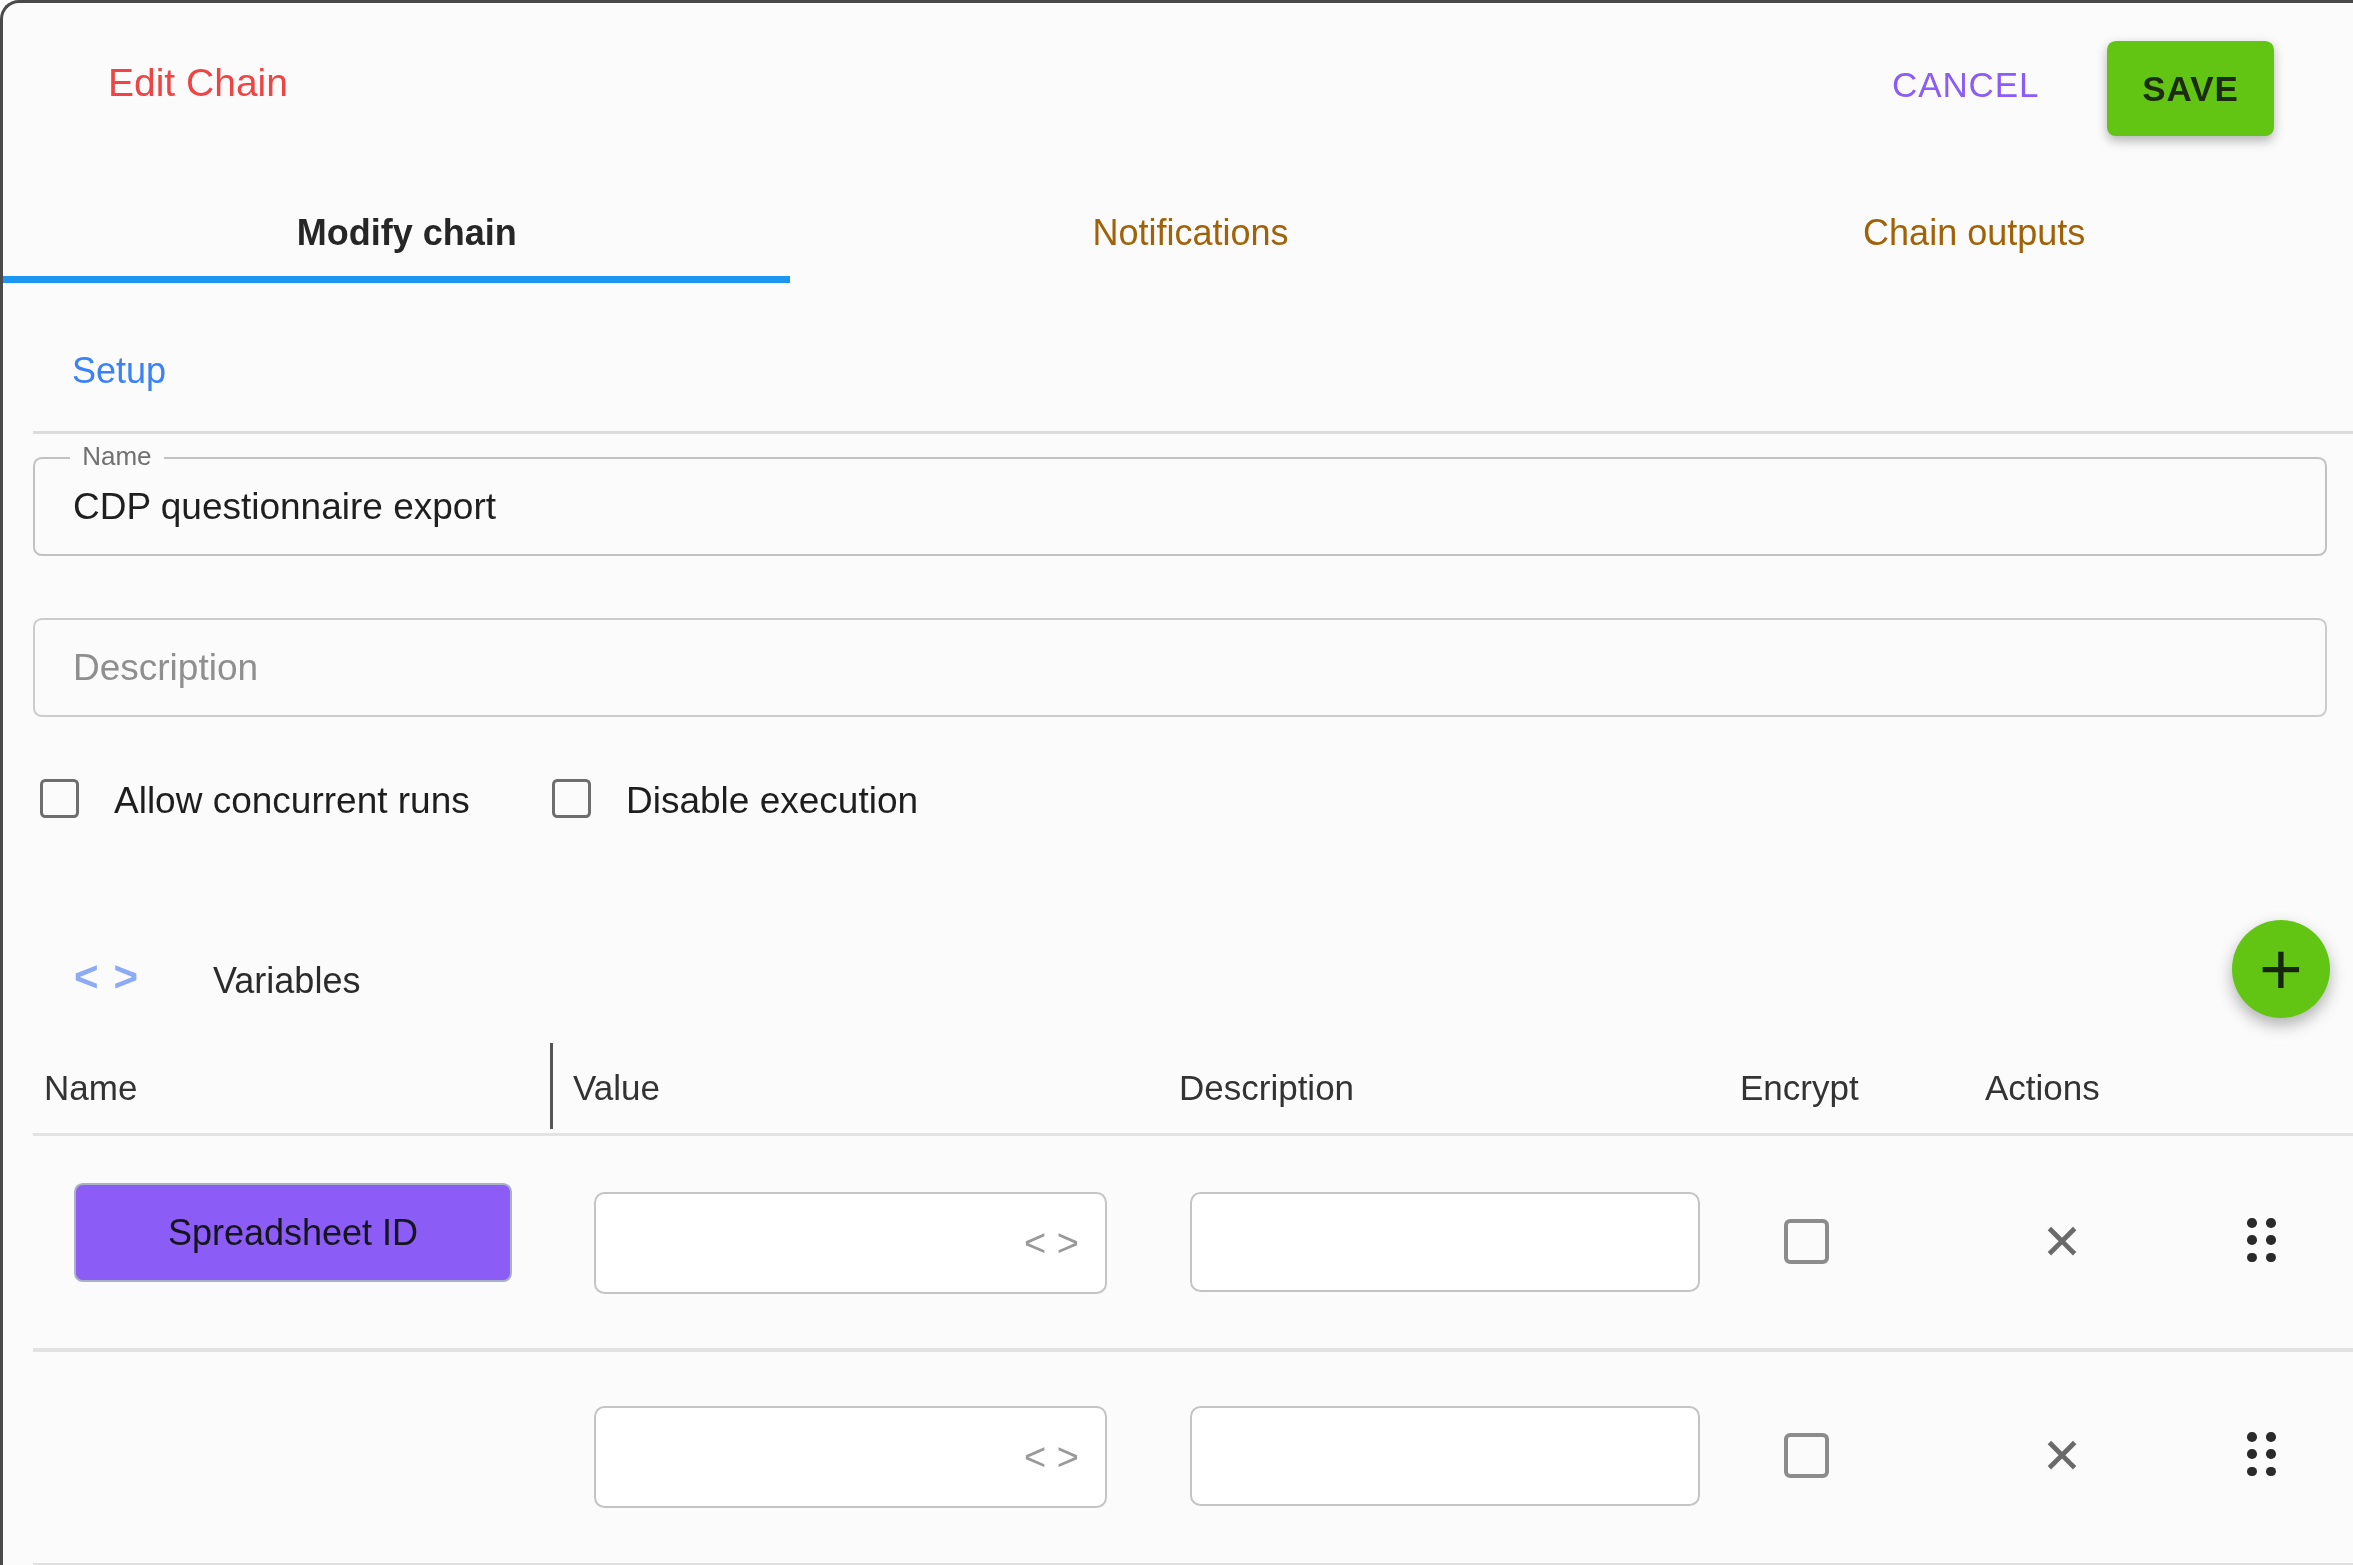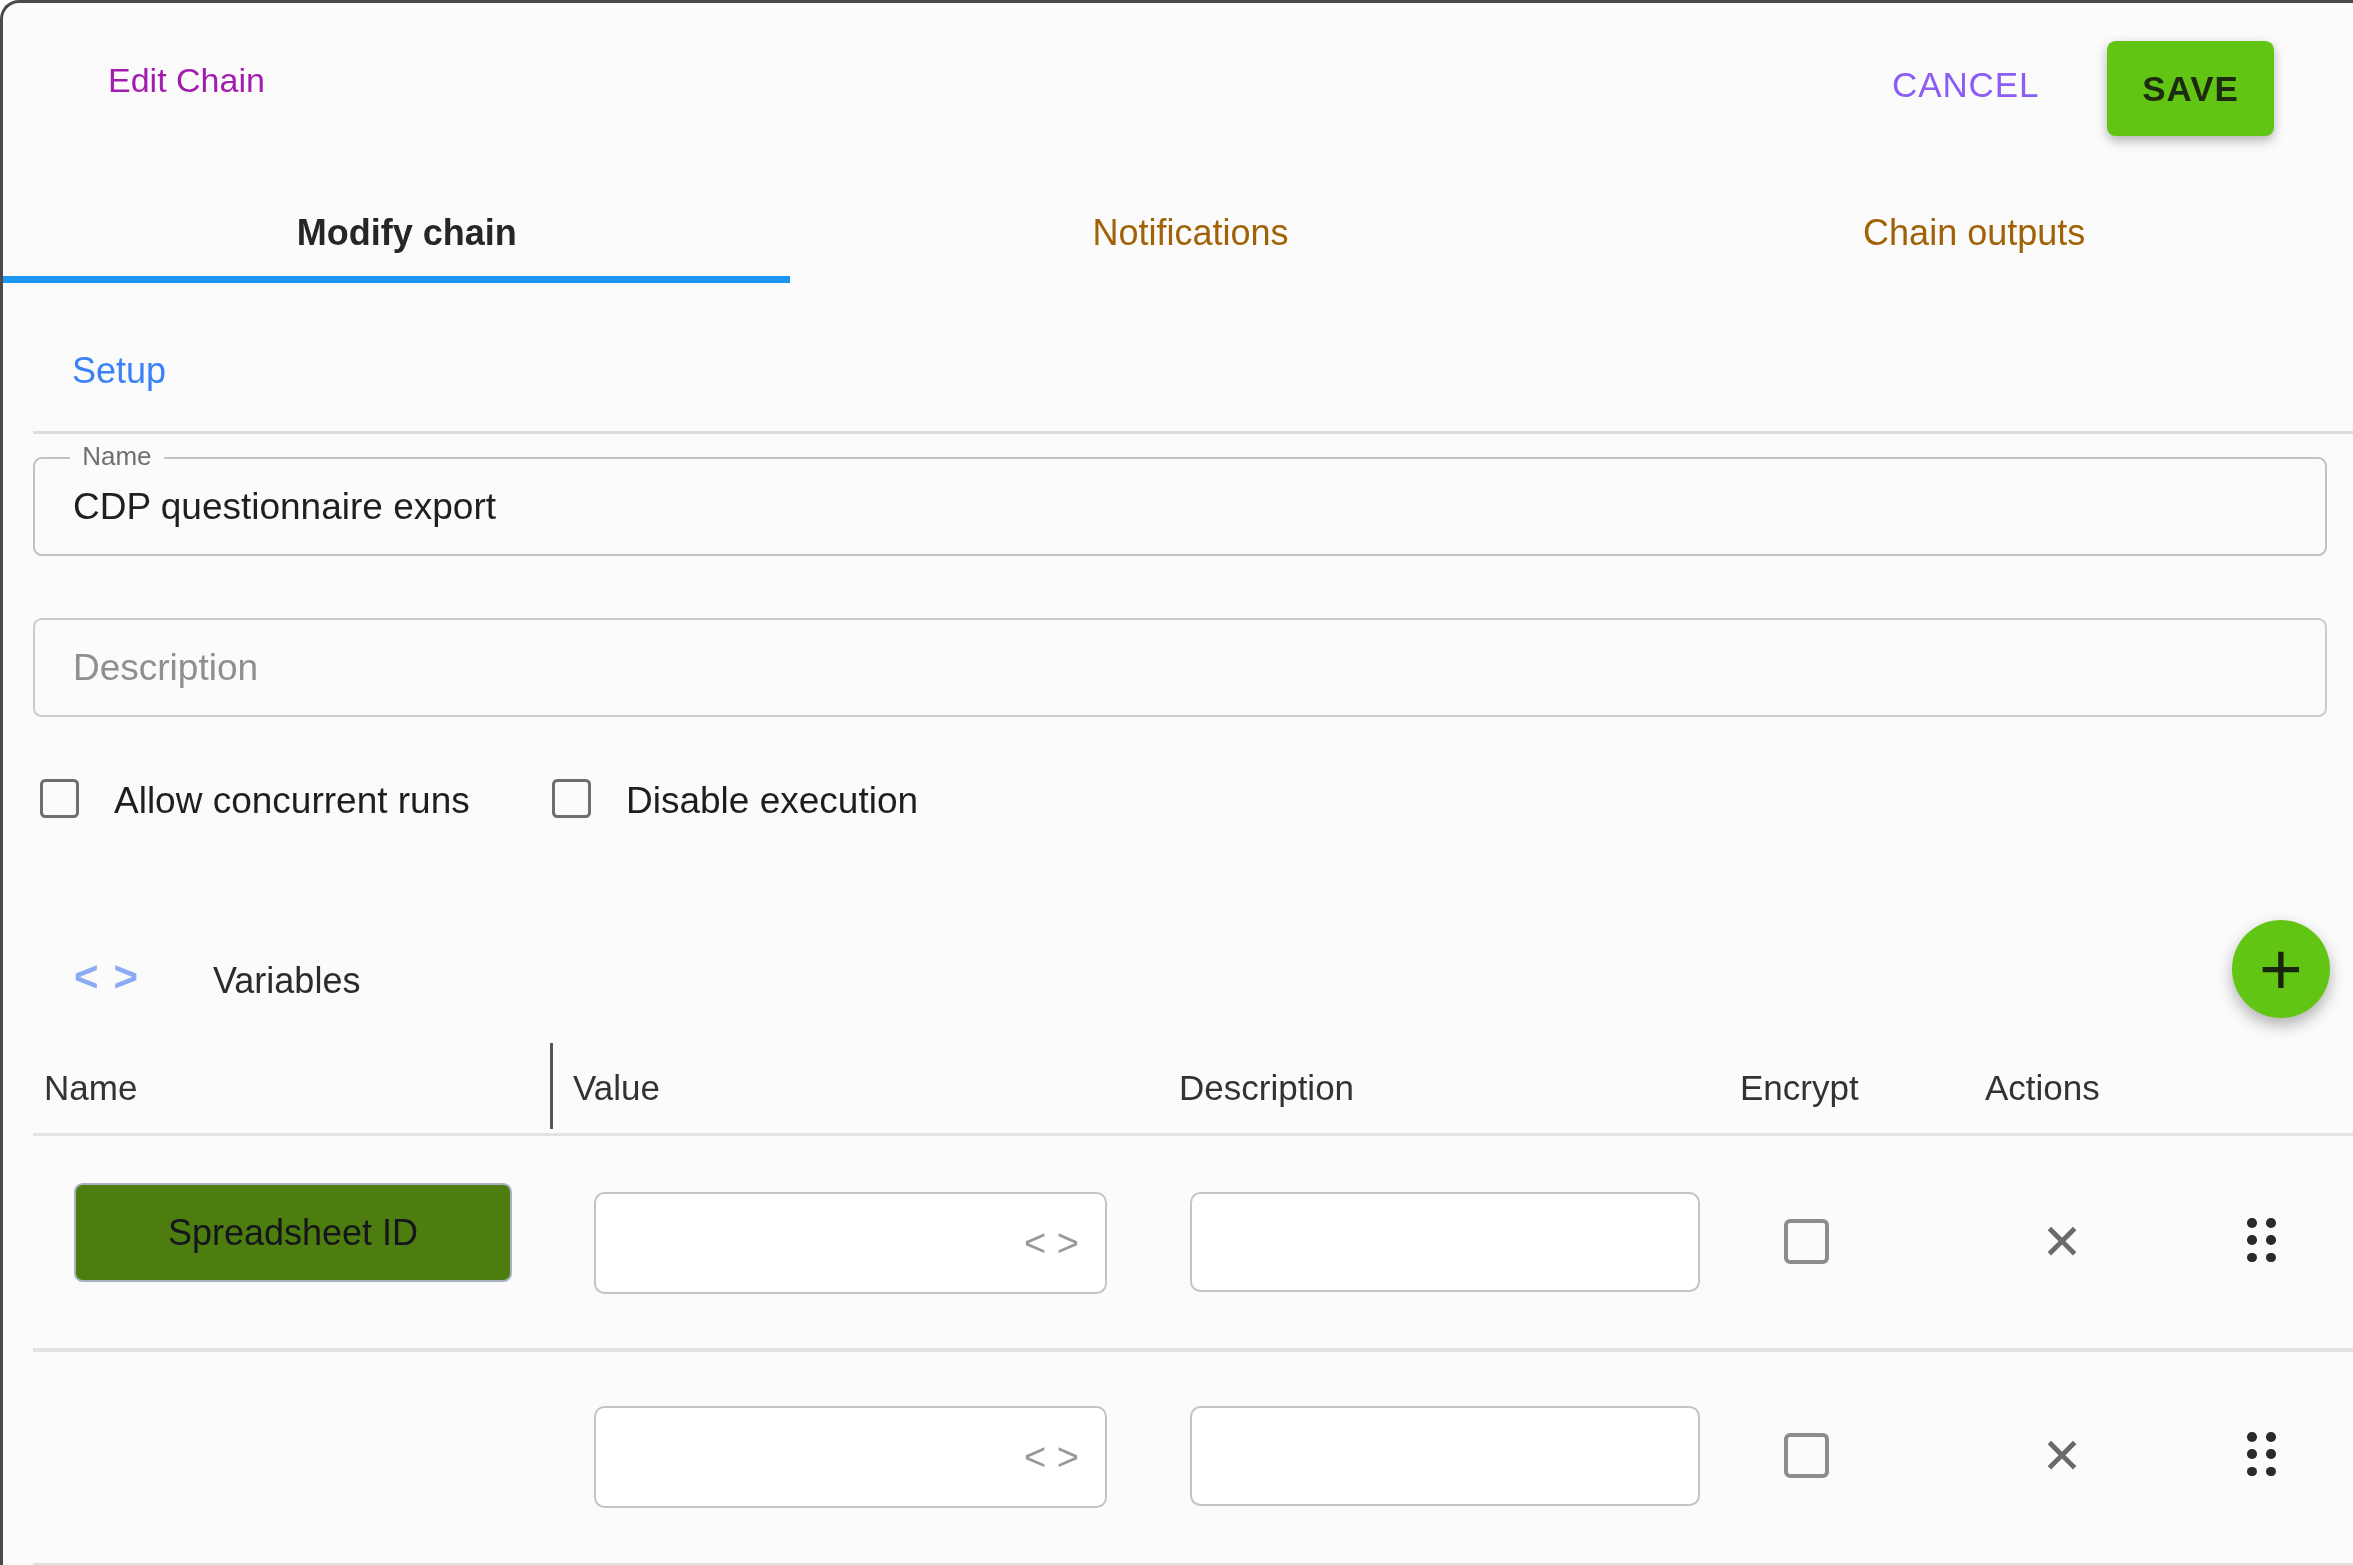--- a/index.html
+++ b/index.html
@@ -10,7 +10,7 @@
   .abs{position:absolute;}
 
   
-  .title{left:105px;top:58px;font-size:34px;font-weight:500;color:#a21caf;}
+  .title{left:105px;top:58px;font-size:39px;font-weight:500;color:#ef4444;}
   .cancel-btn{left:1883px;top:61px;font-size:35px;font-weight:500;color:#8b5cf6;
               letter-spacing:0.9px;cursor:pointer;background:none;border:none;
               font-family:"Liberation Sans",sans-serif;}

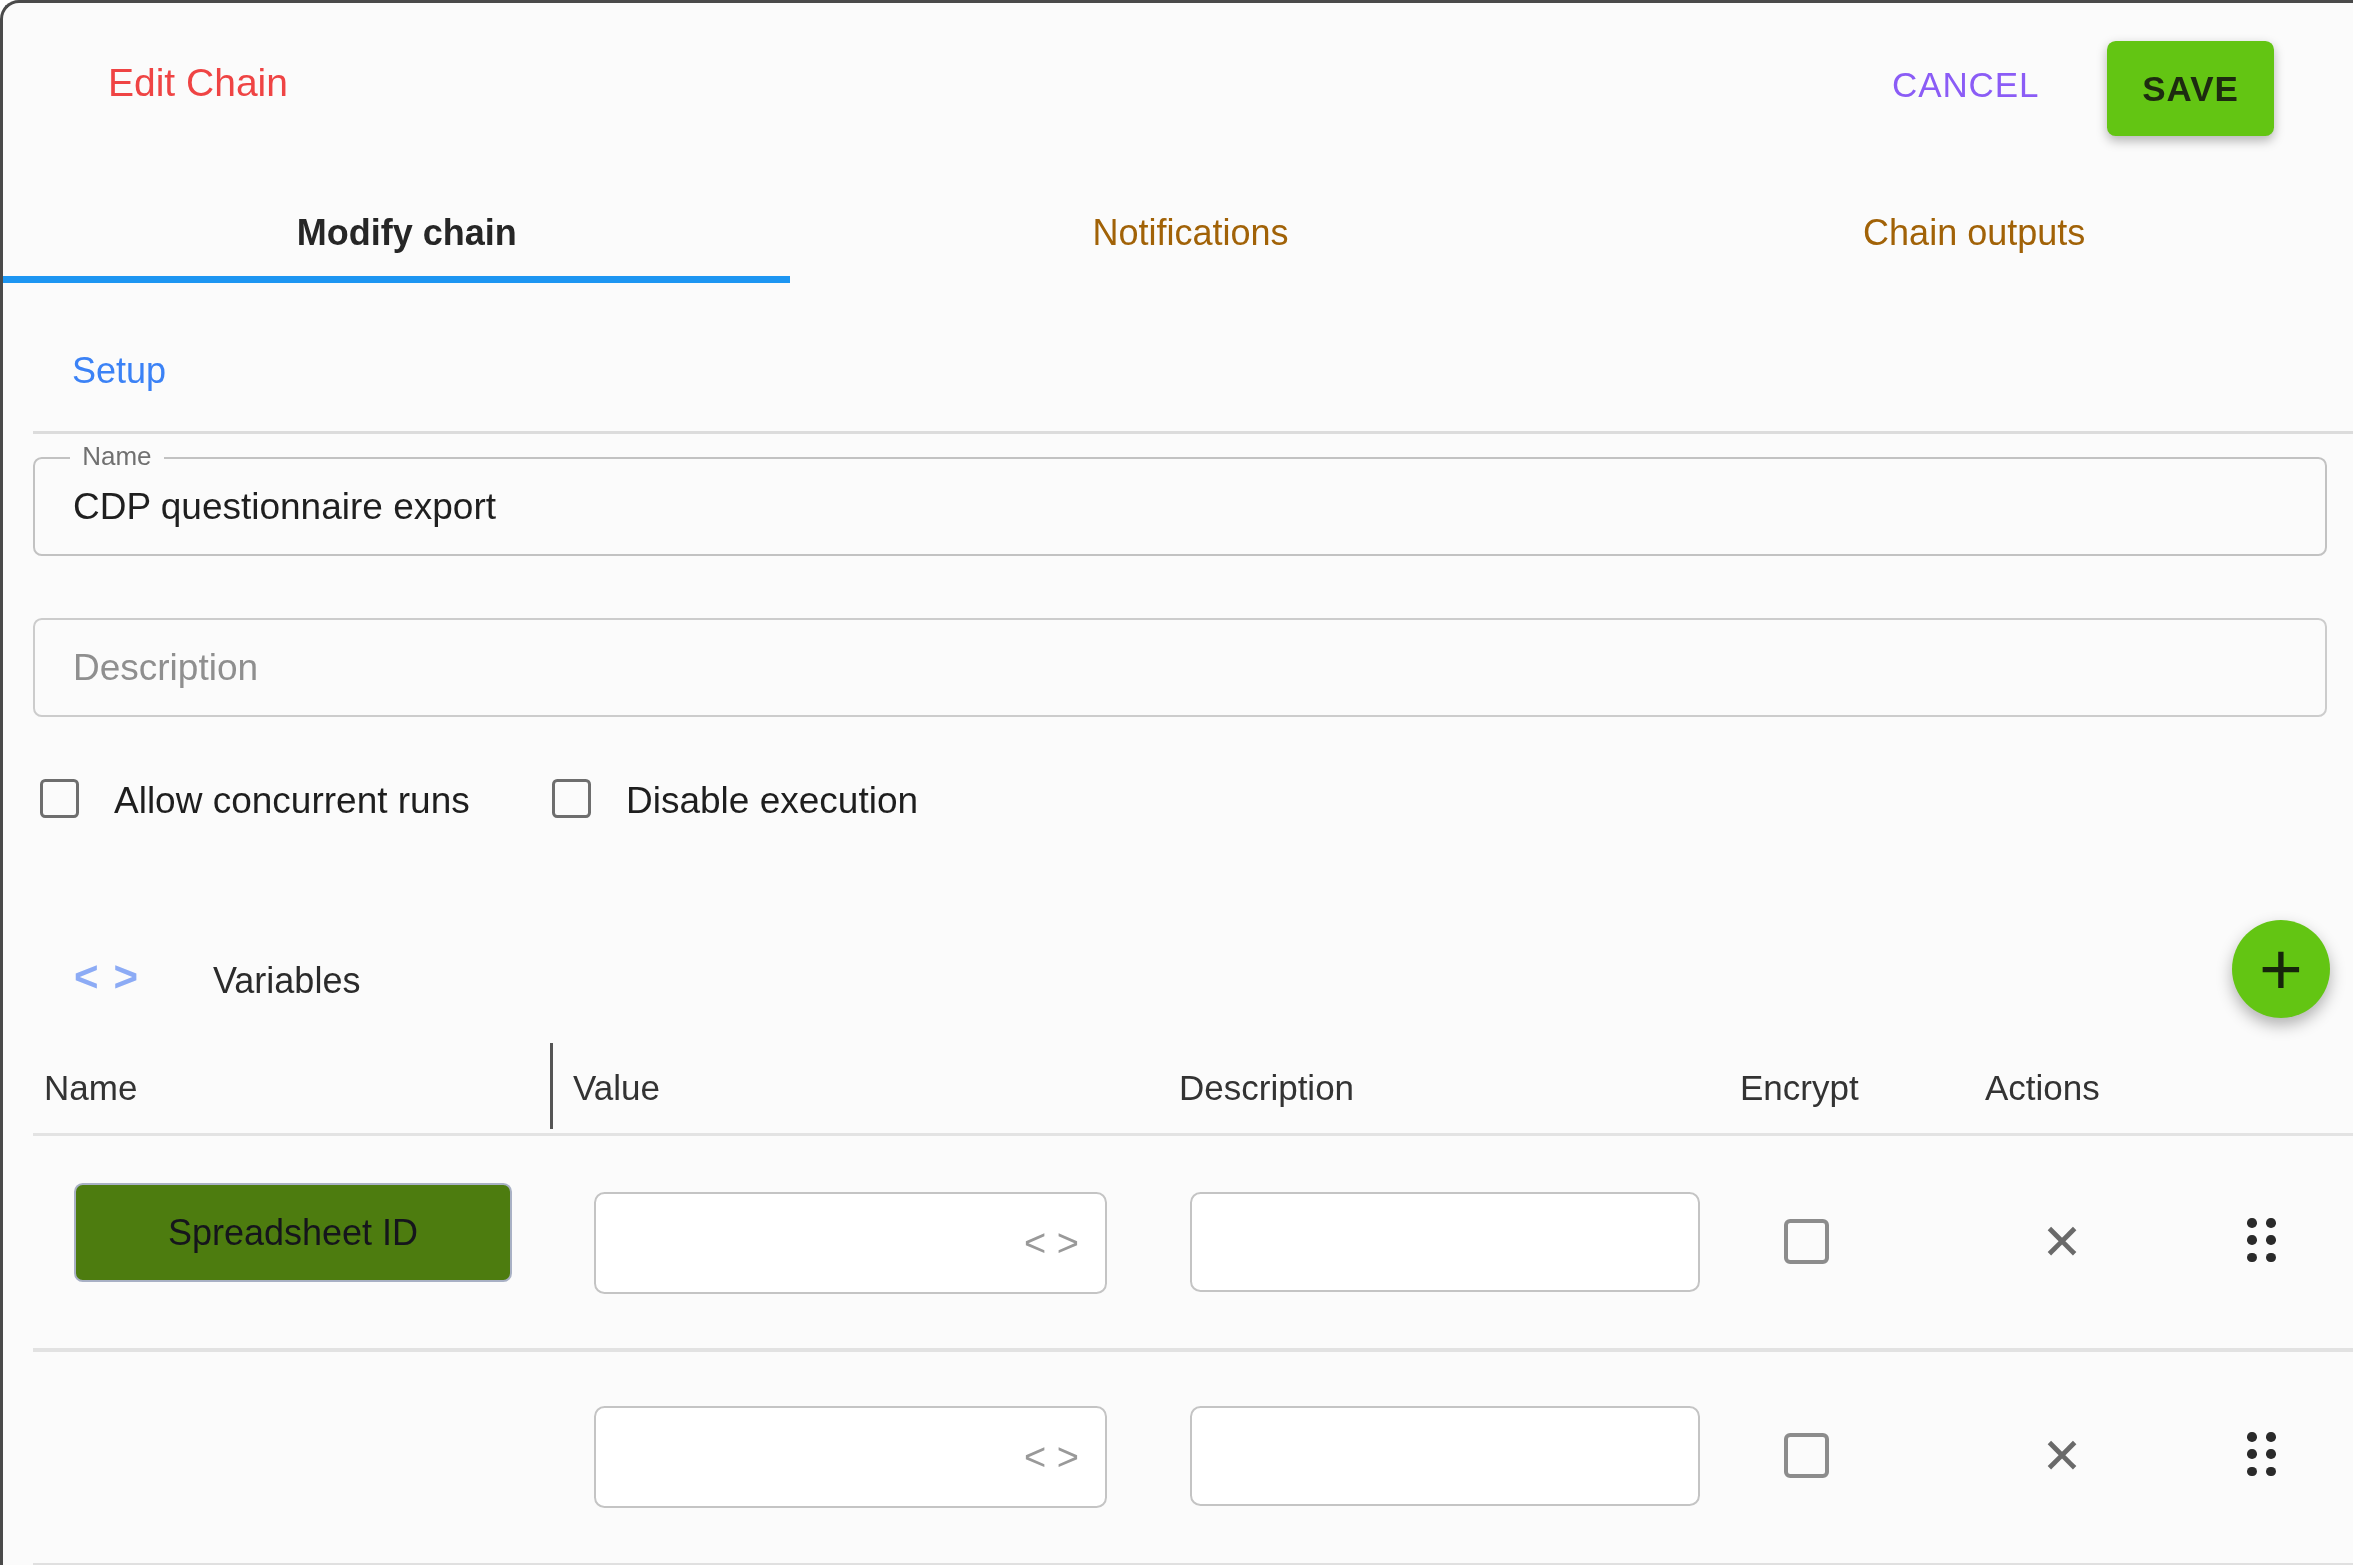--- a/index.html
+++ b/index.html
@@ -69,7 +69,7 @@
   .var-row{left:0;width:100%;height:214px;}
   .row-1{top:1131px;}
   .row-2{top:1345px;}
-  .chip{left:71px;top:49px;width:438px;height:99px;background:#4d7c0f;
+  .chip{left:71px;top:49px;width:438px;height:99px;background:#8b5cf6;
         border:2.6px solid #a9b1c5;border-radius:8.7px;box-sizing:border-box;display:flex;
         align-items:center;justify-content:center;font-size:36px;font-weight:500;color:#15151c;
         cursor:pointer;}

